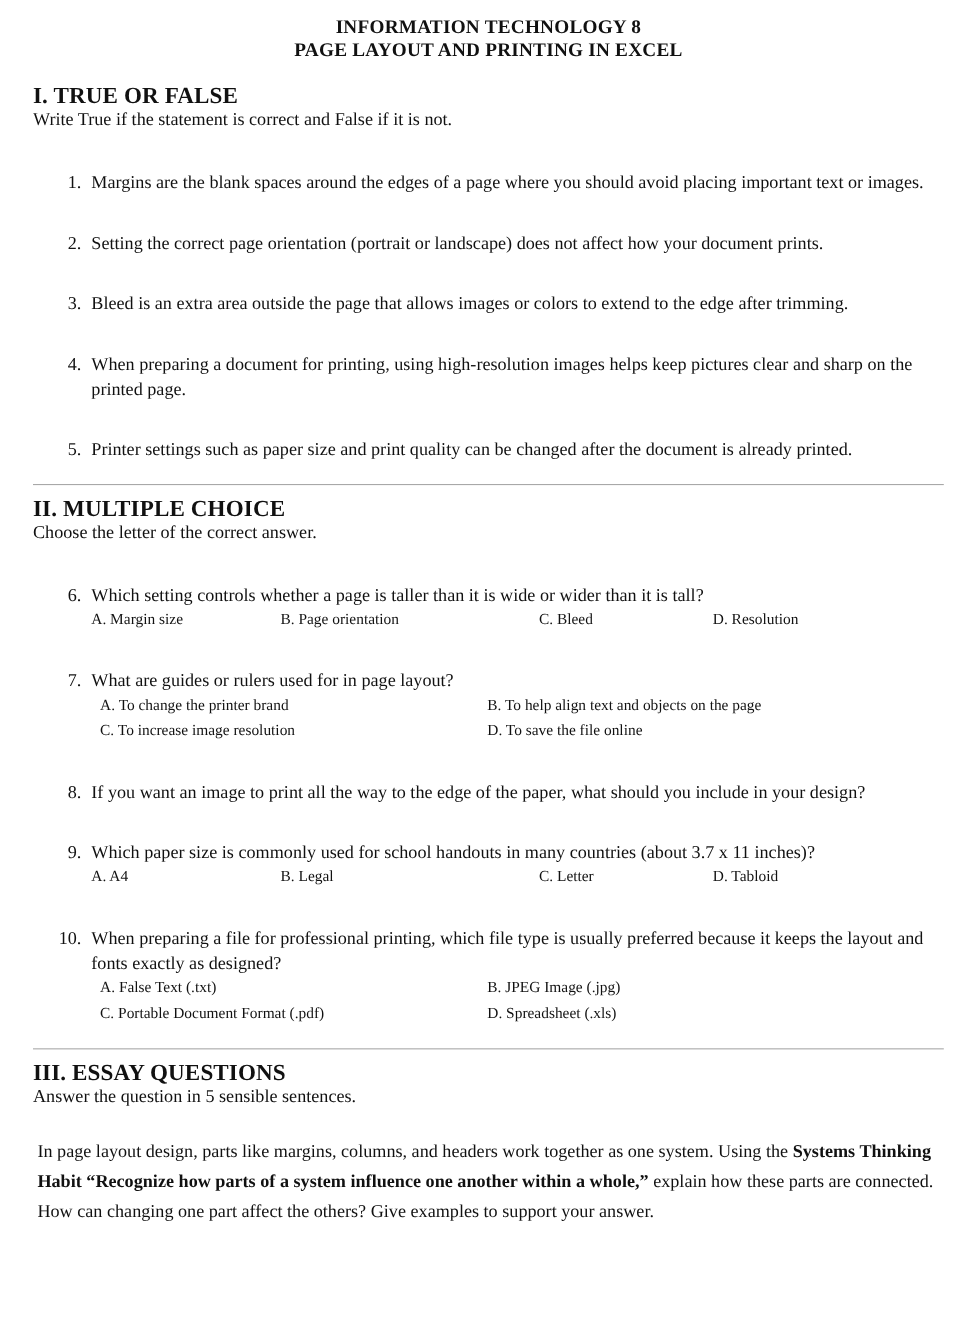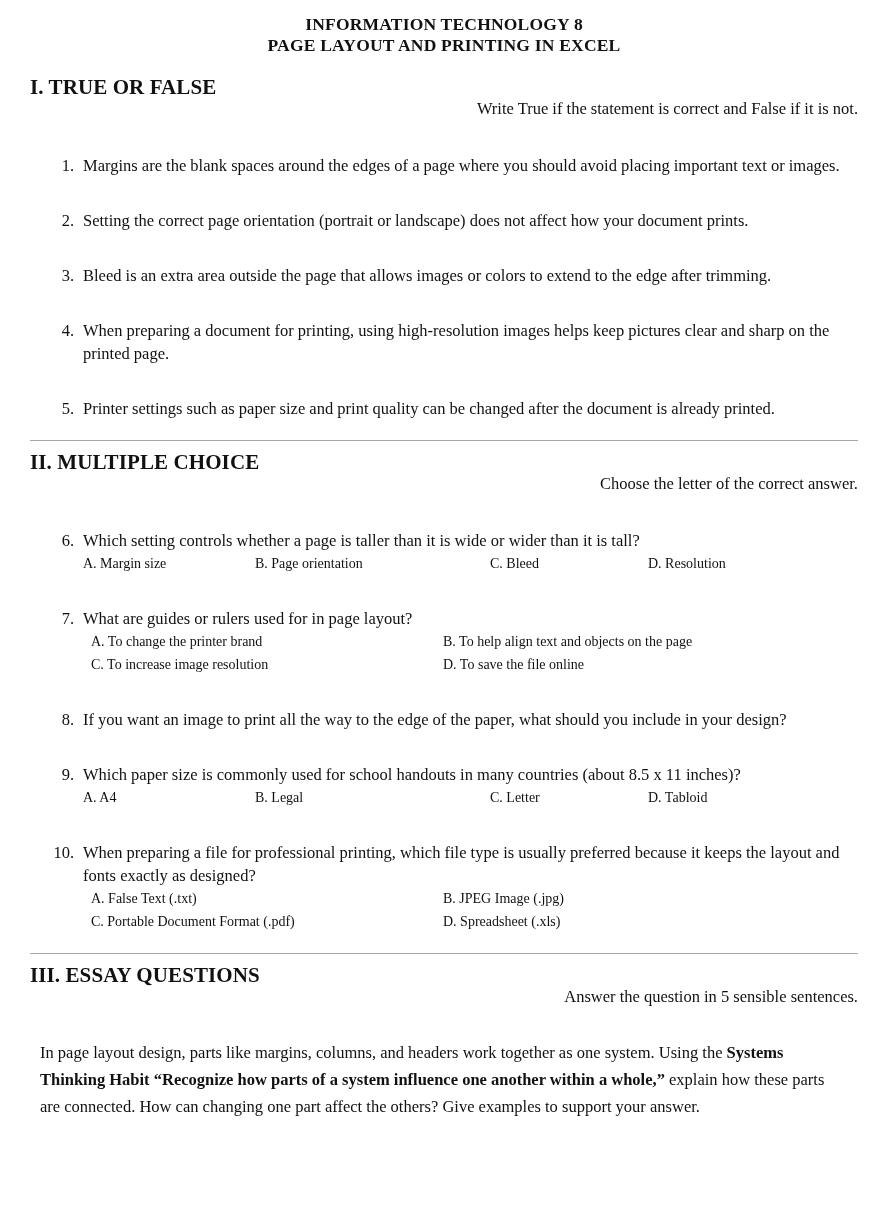--- a/index.html
+++ b/index.html
@@ -45,7 +45,6 @@
     font-size: 16.5px;
     line-height: 21px;
     margin: 0 0 2px 0;
-    text-align: right;
   }
 
   

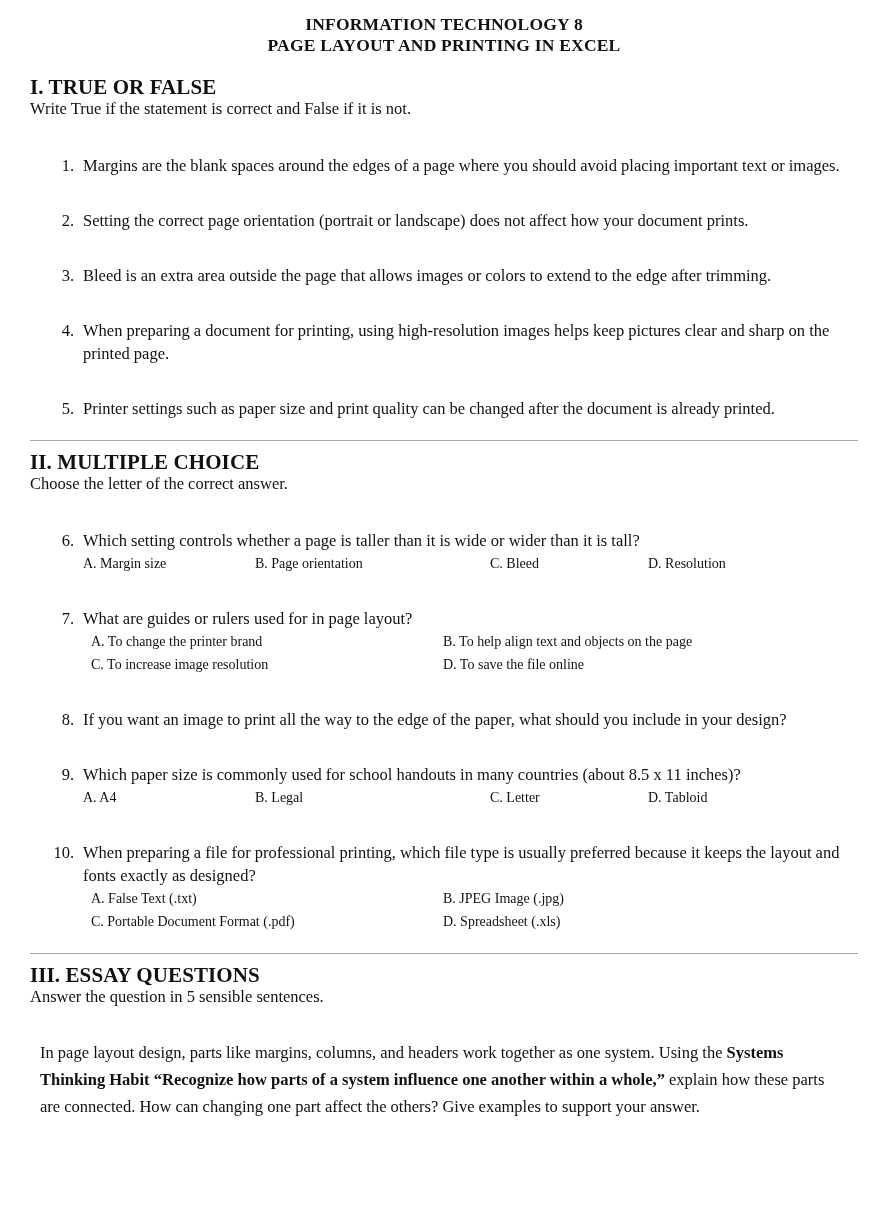--- a/index.html
+++ b/index.html
@@ -212,7 +212,7 @@
 
       <li class="qitem">
         <span class="qnum">9.</span>
-        <span class="qtext">Which paper size is commonly used for school handouts in many countries (about 8.5 x 11 inches)?</span>
+        <span class="qtext">Which paper size is commonly used for school handouts in many countries (about 3.7 x 11 inches)?</span>
         <div class="opts">
           <div class="opt-row">
             <span class="opt c4-a">A. A4</span>

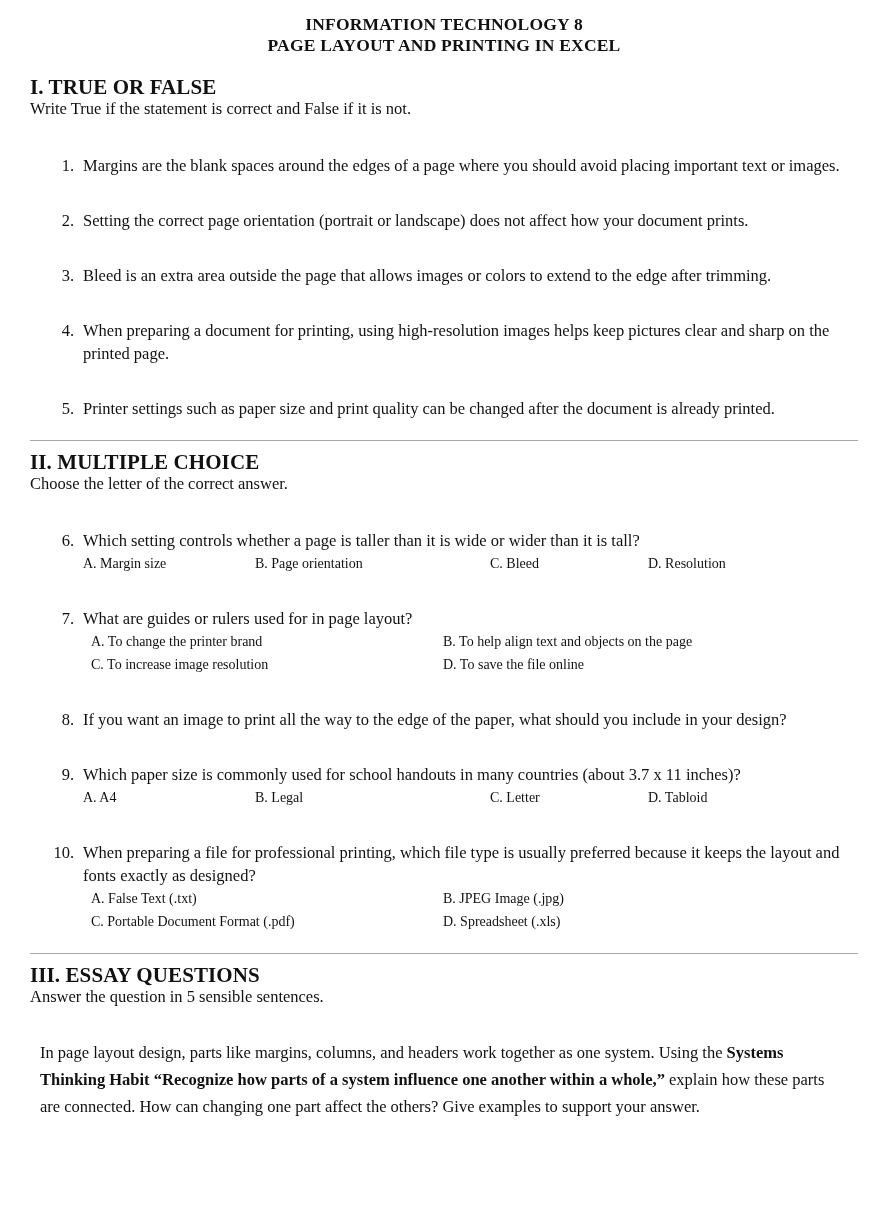--- a/index.html
+++ b/index.html
@@ -103,7 +103,7 @@
   .essay-para {
     font-size: 16.5px;
     line-height: 27px;
-    margin: 10px;
+    margin: 4px;
     max-width: 828px;
   }
   .essay-para b { font-weight: bold; }

